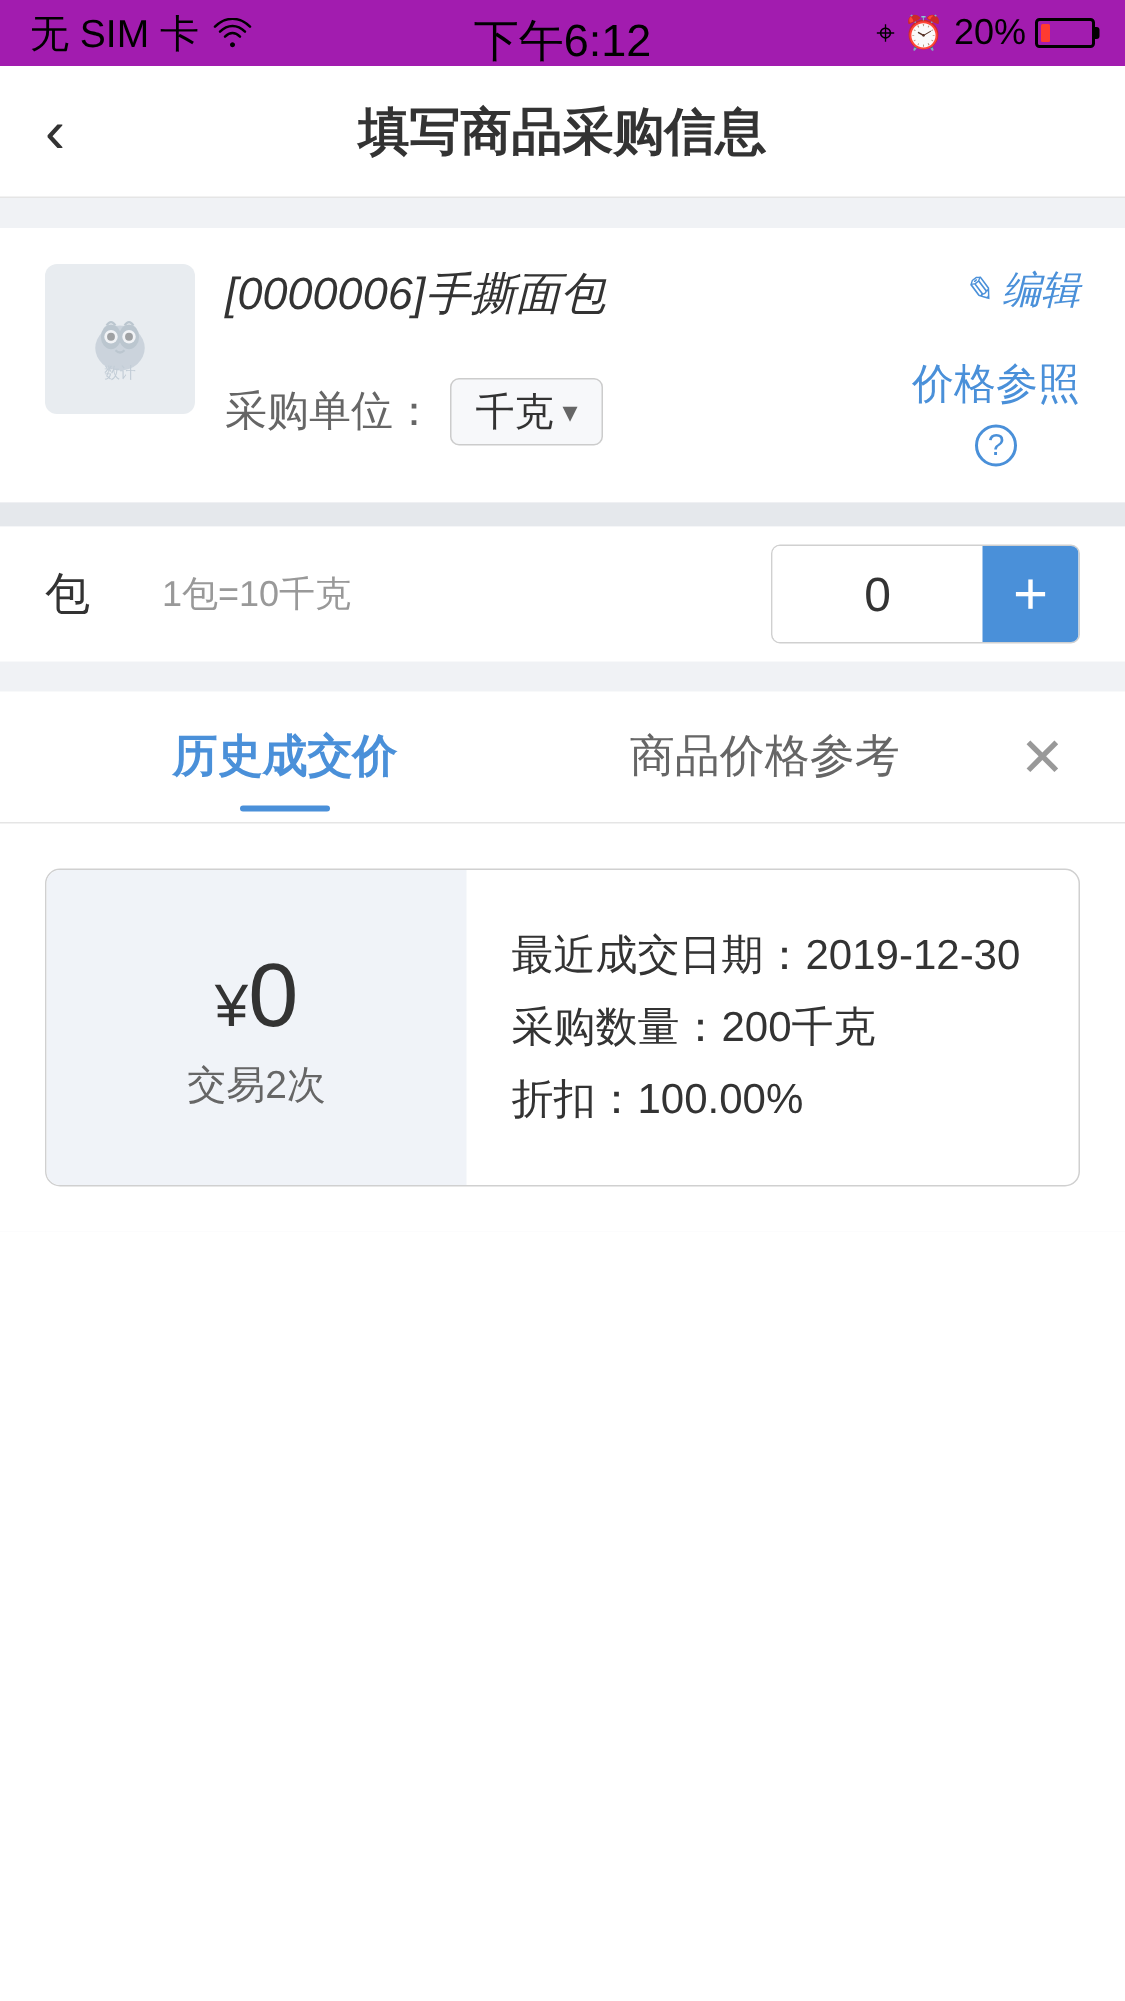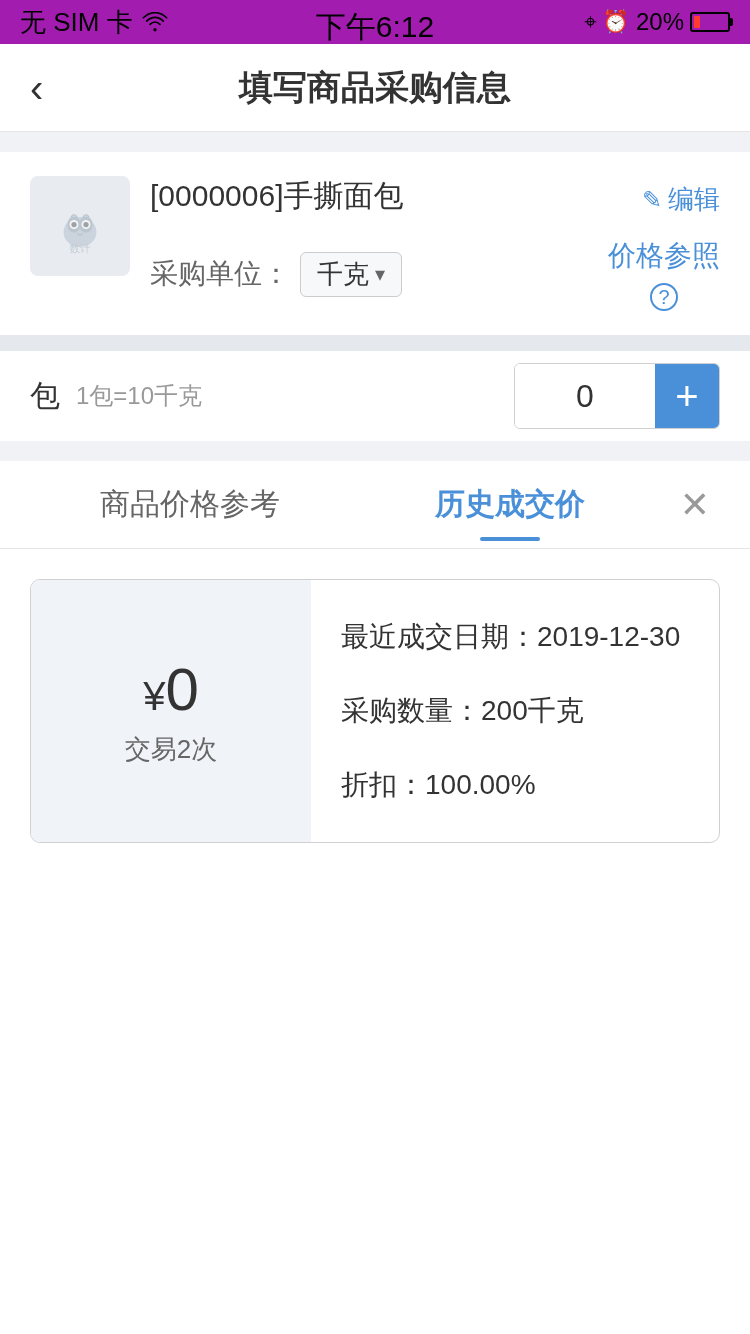--- a/index.html
+++ b/index.html
@@ -138,7 +138,8 @@
     .product-title-row {
       display: flex;
       justify-content: space-between;
-      align-items: flex-end;
+      align-items: flex-start;
+      font-style: italic;
     }
     .product-name {
       font-size: 30px;

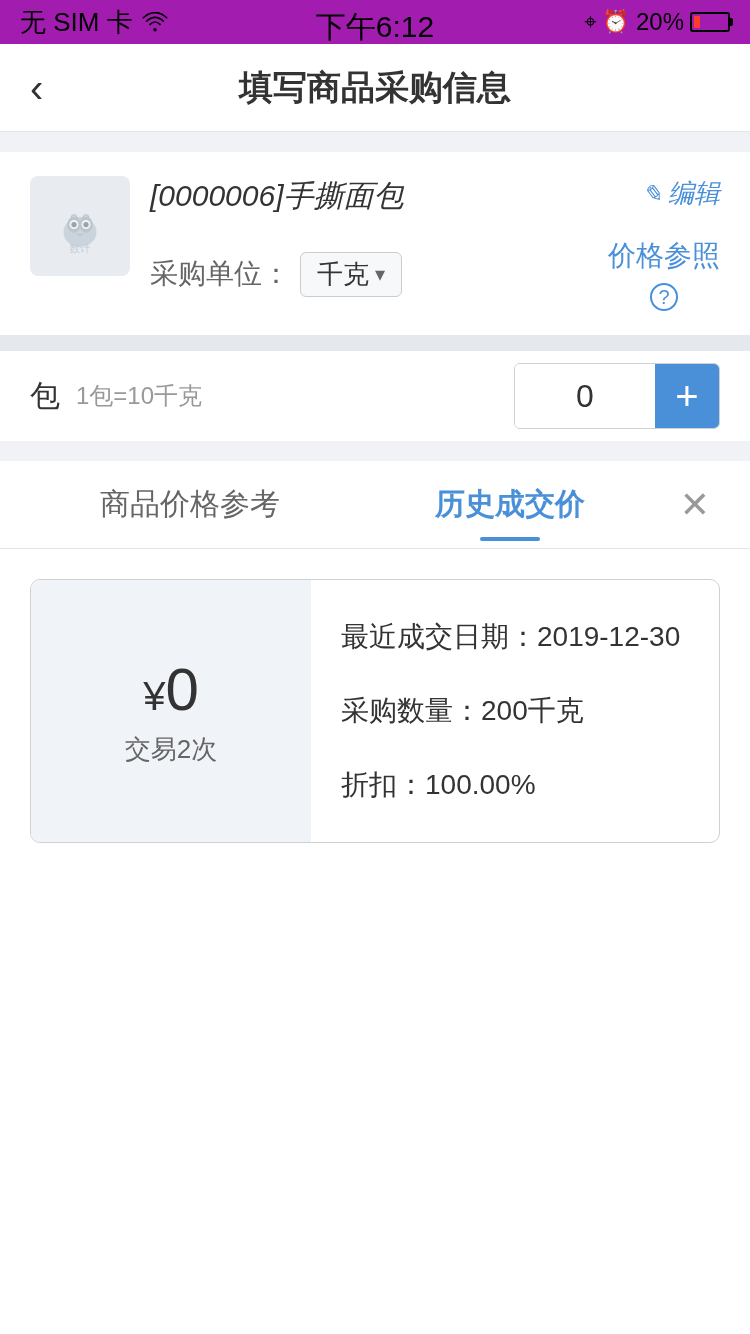--- a/index.html
+++ b/index.html
@@ -230,6 +230,7 @@
     .quantity-hint {
       font-size: 24px;
       color: #999;
+      margin-left: 32px;
     }
     .quantity-input-group {
       display: flex;

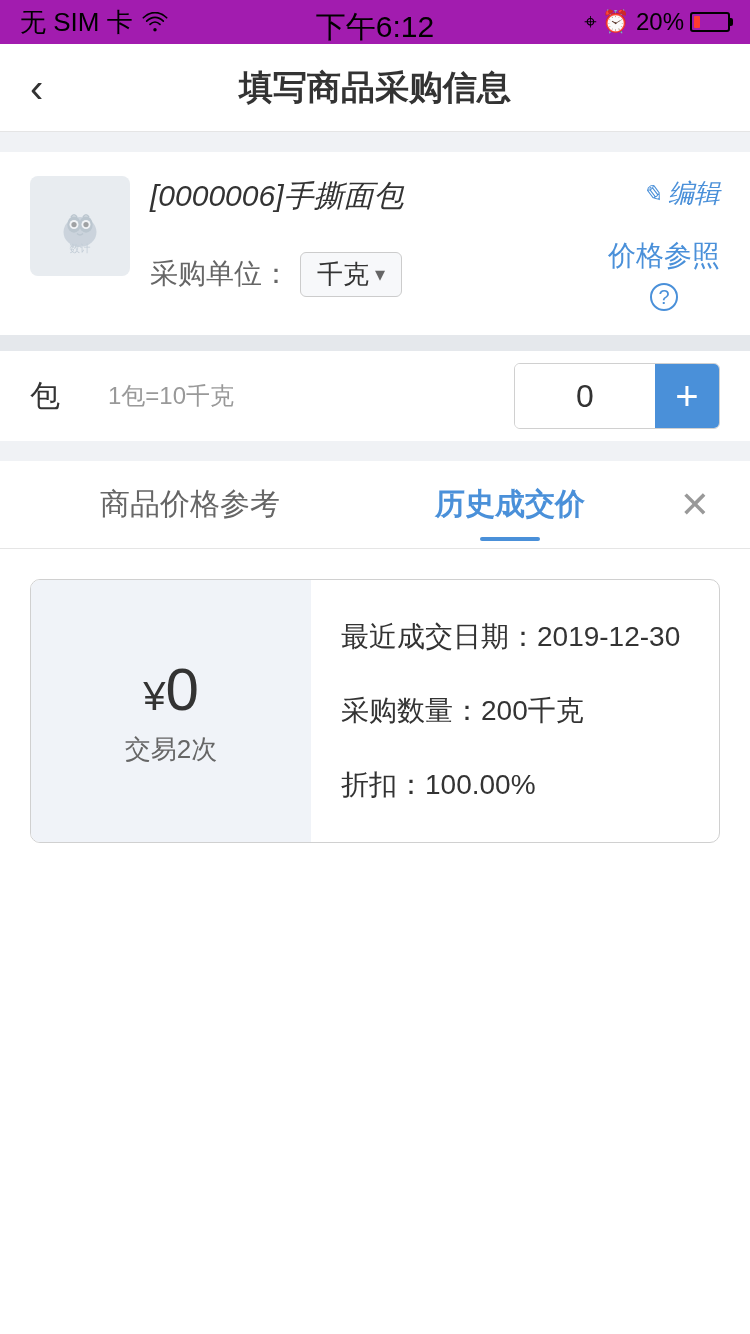--- a/index.html
+++ b/index.html
@@ -450,12 +450,12 @@
 
 <div class="tab-section">
   <div class="tab-bar">
-    <div class="tab-item inactive">
-      <span>商品价格参考</span>
-    </div>
     <div class="tab-item active">
       <span>历史成交价</span>
       <div class="tab-underline"></div>
+    </div>
+    <div class="tab-item inactive">
+      <span>商品价格参考</span>
     </div>
     <span class="tab-close">✕</span>
   </div>

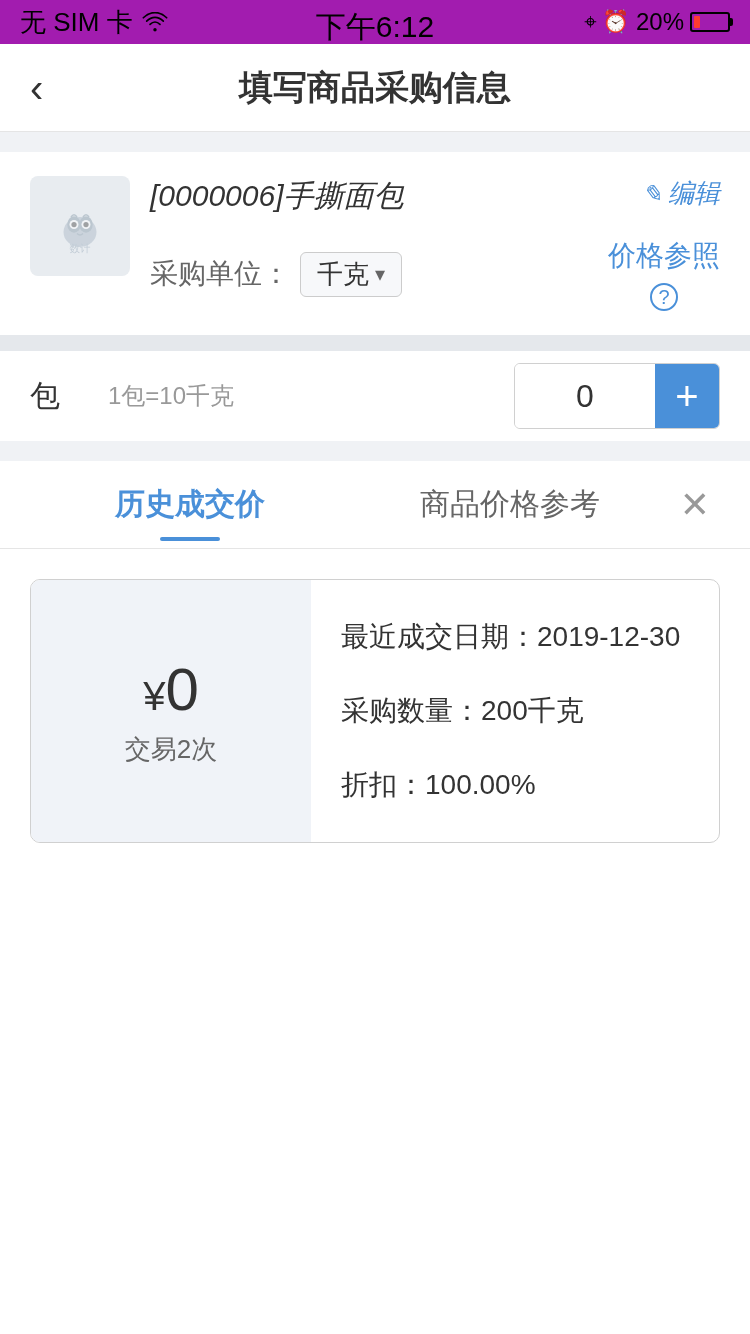--- a/index.html
+++ b/index.html
@@ -345,7 +345,7 @@
       padding: 36px 30px;
       display: flex;
       flex-direction: column;
-      gap: 32px;
+      gap: 6px;
     }
     .price-detail-row {
       font-size: 28px;

